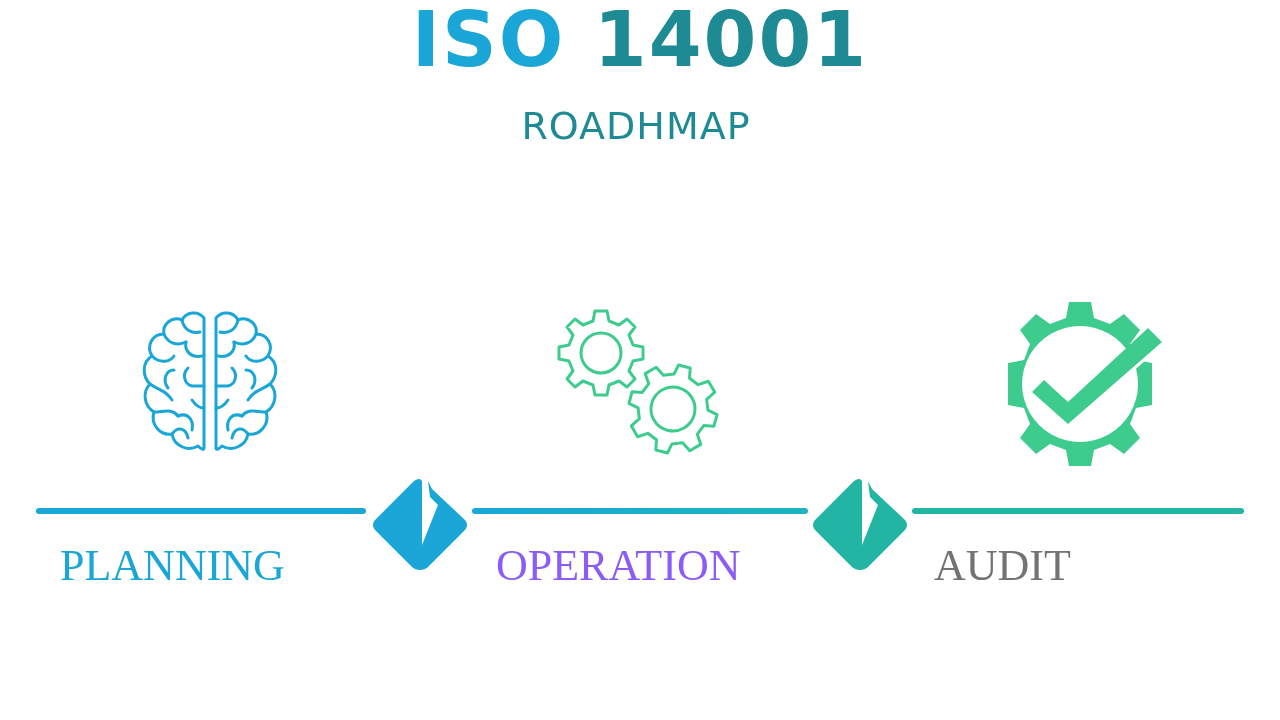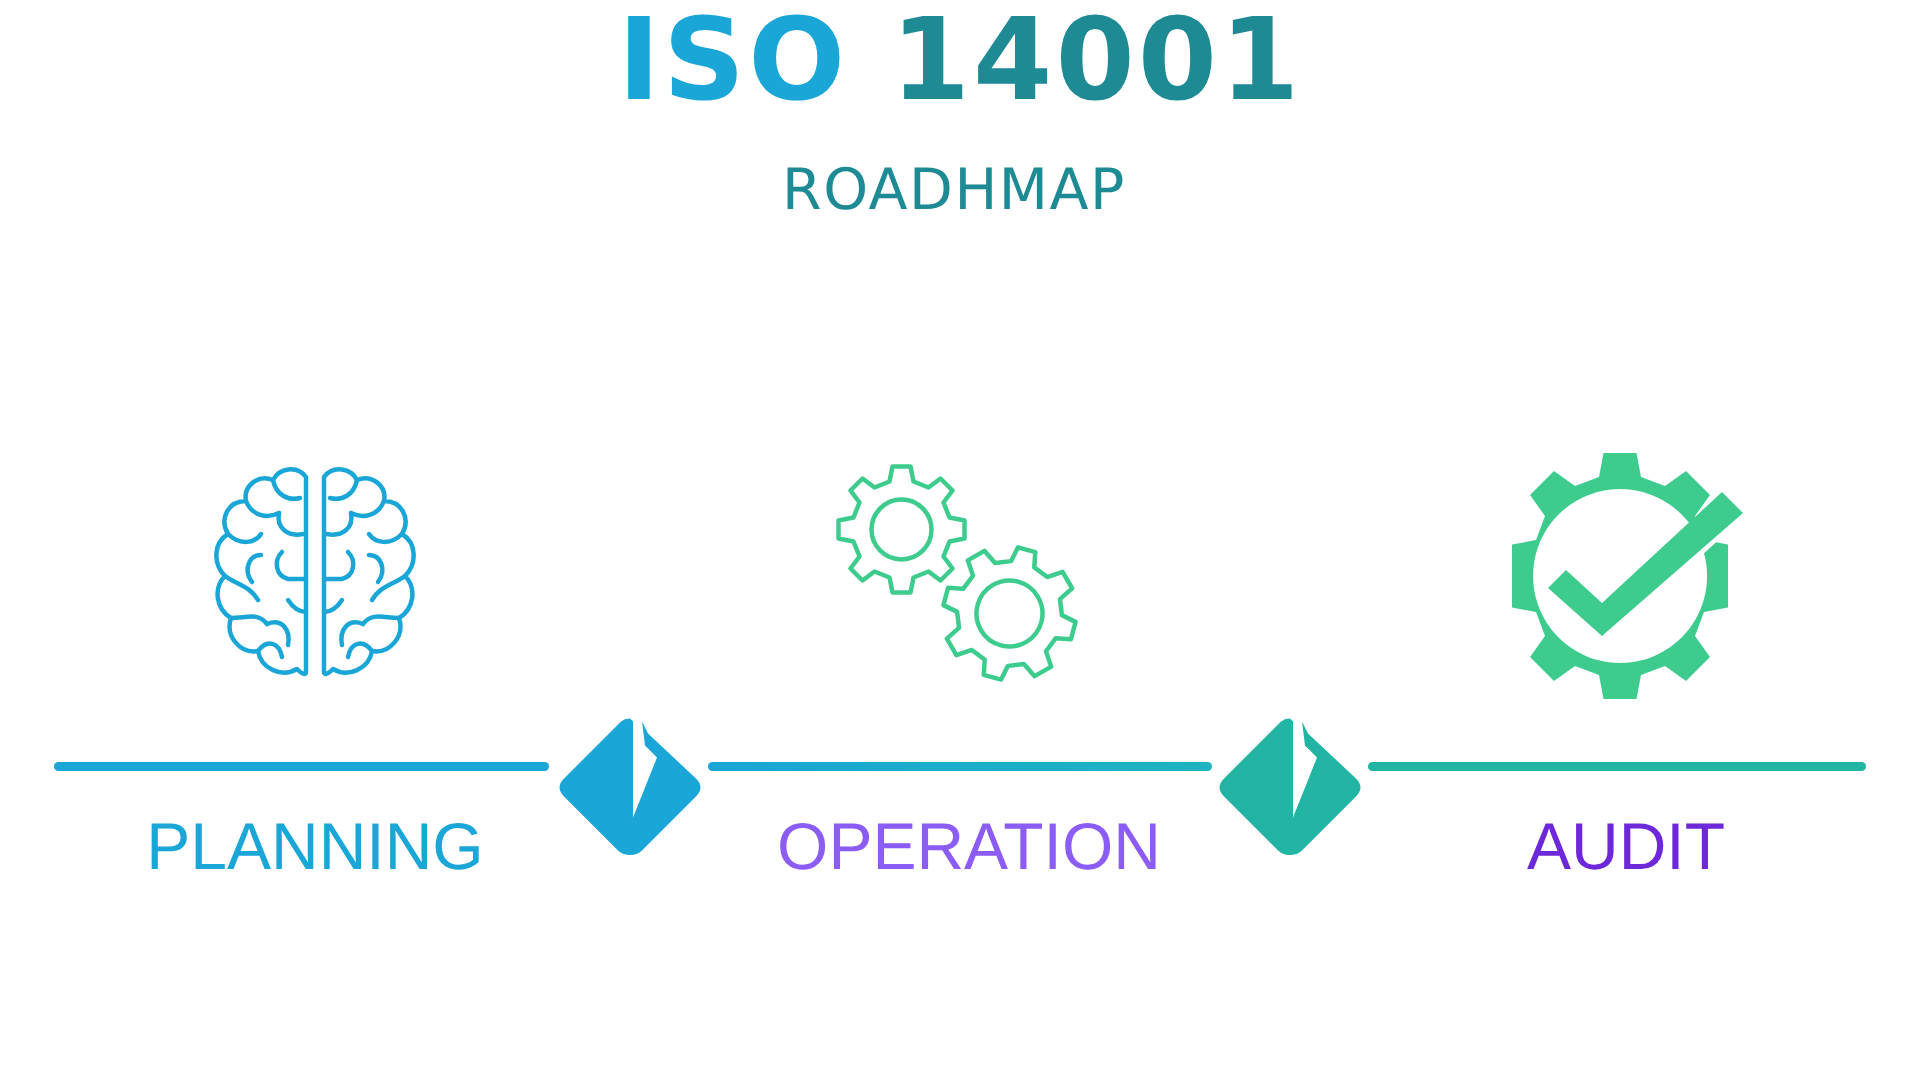--- a/index.html
+++ b/index.html
@@ -10,7 +10,7 @@
   .subtitle{position:absolute;left:0;width:1200px;top:104px;text-align:center;font-size:38px;color:#1e8a94;letter-spacing:1px;font-family:"DejaVu Sans",sans-serif;margin-left:36px;}
   .line{position:absolute;height:6px;top:508px;border-radius:3px;}
   .marker{position:absolute;top:475px;width:100px;height:100px;}
-  .label{position:absolute;top:540px;font-size:44px;font-family:Liberation Sans, sans-serif;text-align:center;}
+  .label{position:absolute;top:540px;font-size:44px;font-family:Liberation Serif, serif;text-align:left;}
   .icon{position:absolute;}
 </style>
 </head>

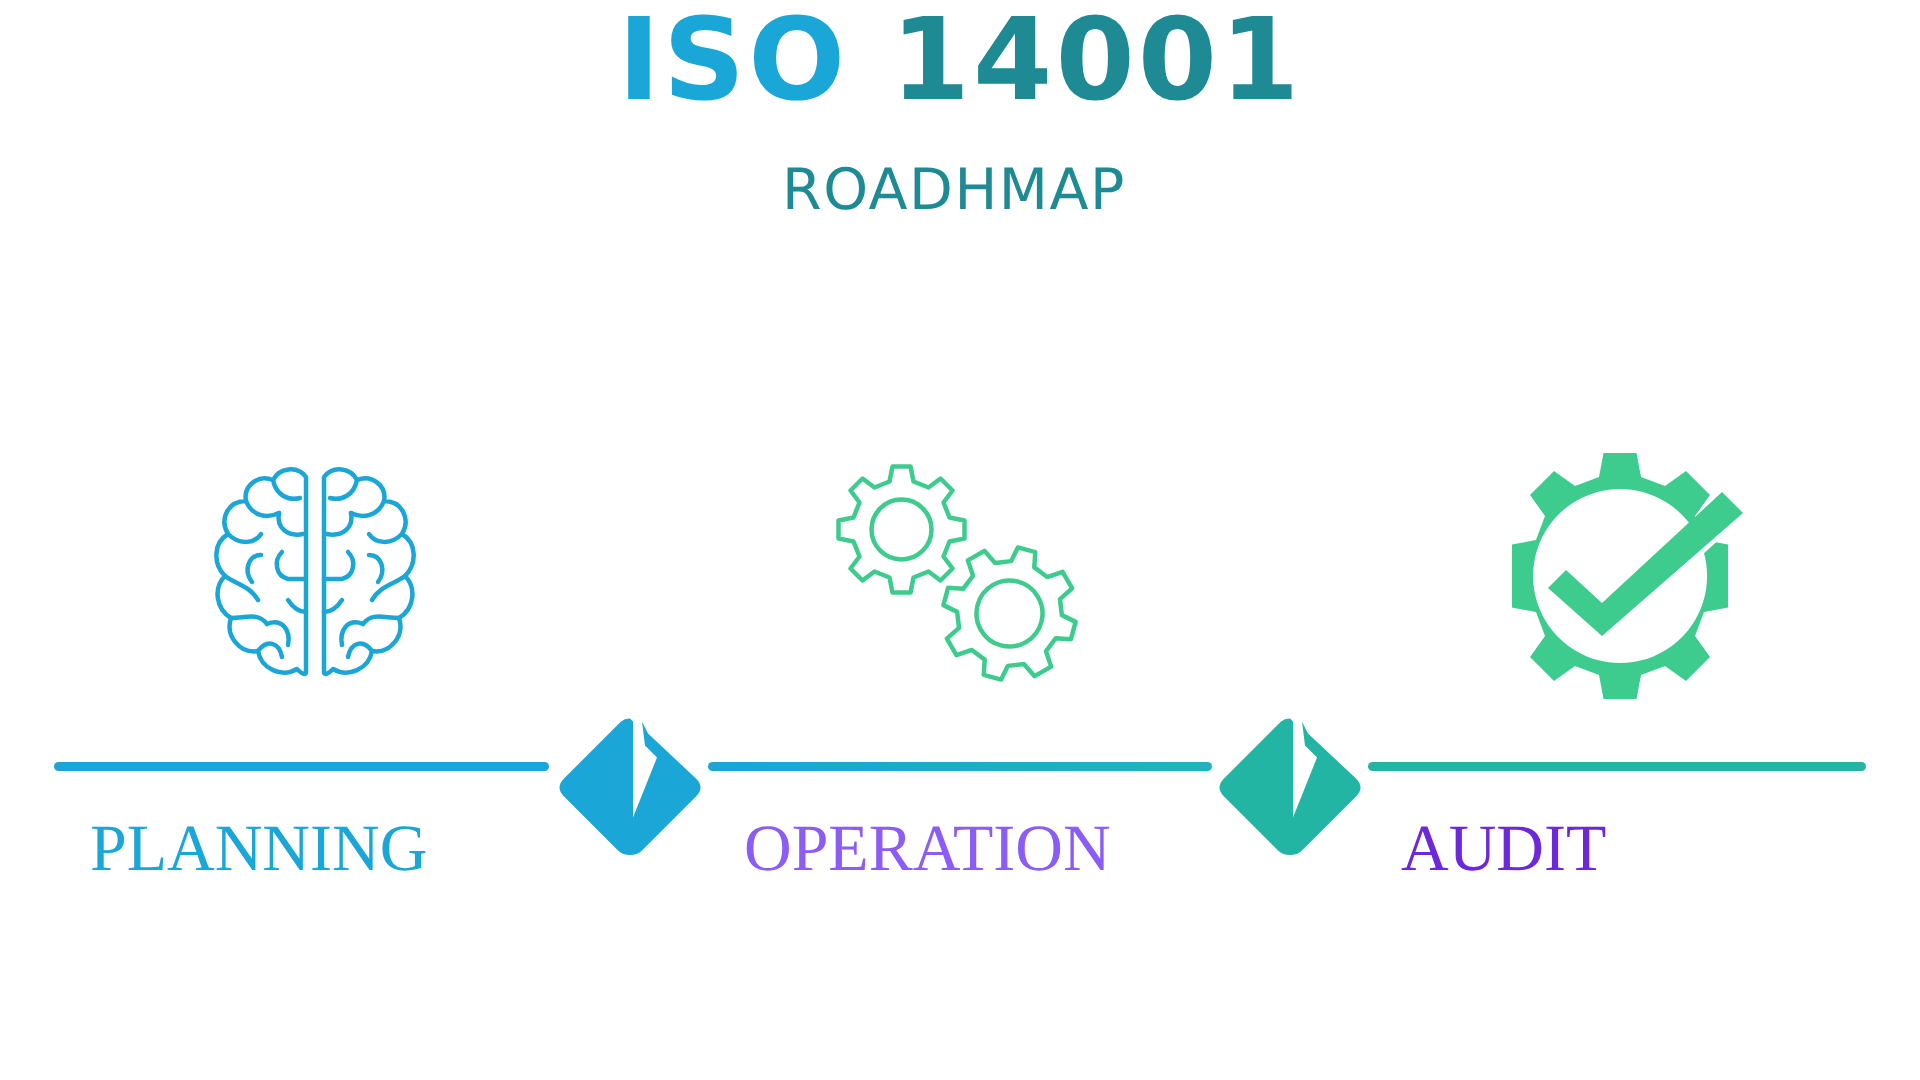--- a/index.html
+++ b/index.html
@@ -81,6 +81,6 @@
 
 <div class="label" style="left:60px;width:300px;color:#1aa6d6;">PLANNING</div>
 <div class="label" style="left:496px;width:300px;color:#8b5cf6;">OPERATION</div>
-<div class="label" style="left:934px;width:300px;color:#6d28d9;">AUDIT</div>
+<div class="label" style="left:934px;width:300px;color:#737373;">AUDIT</div>
 
 </body></html>

